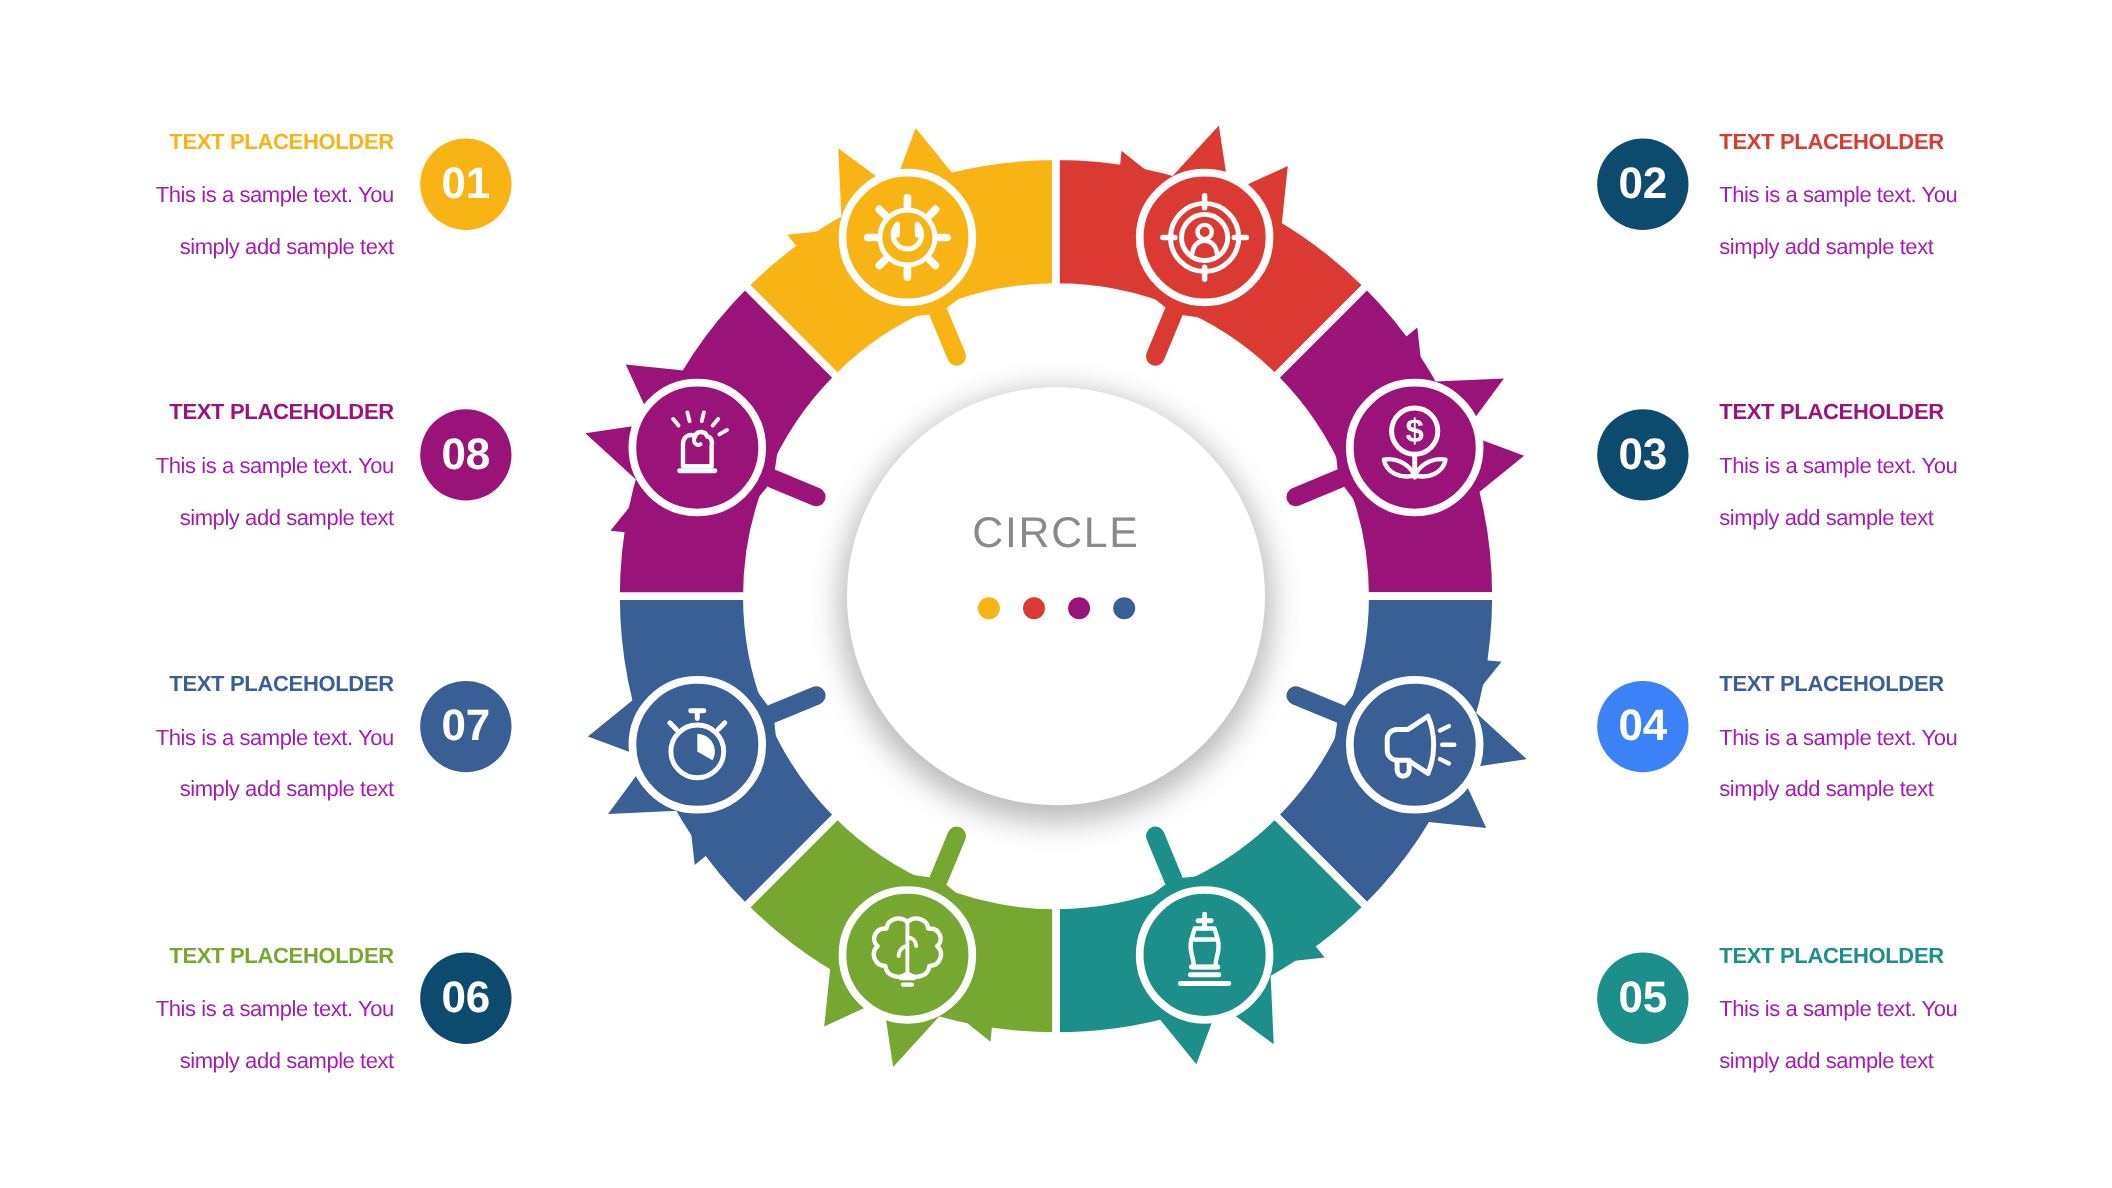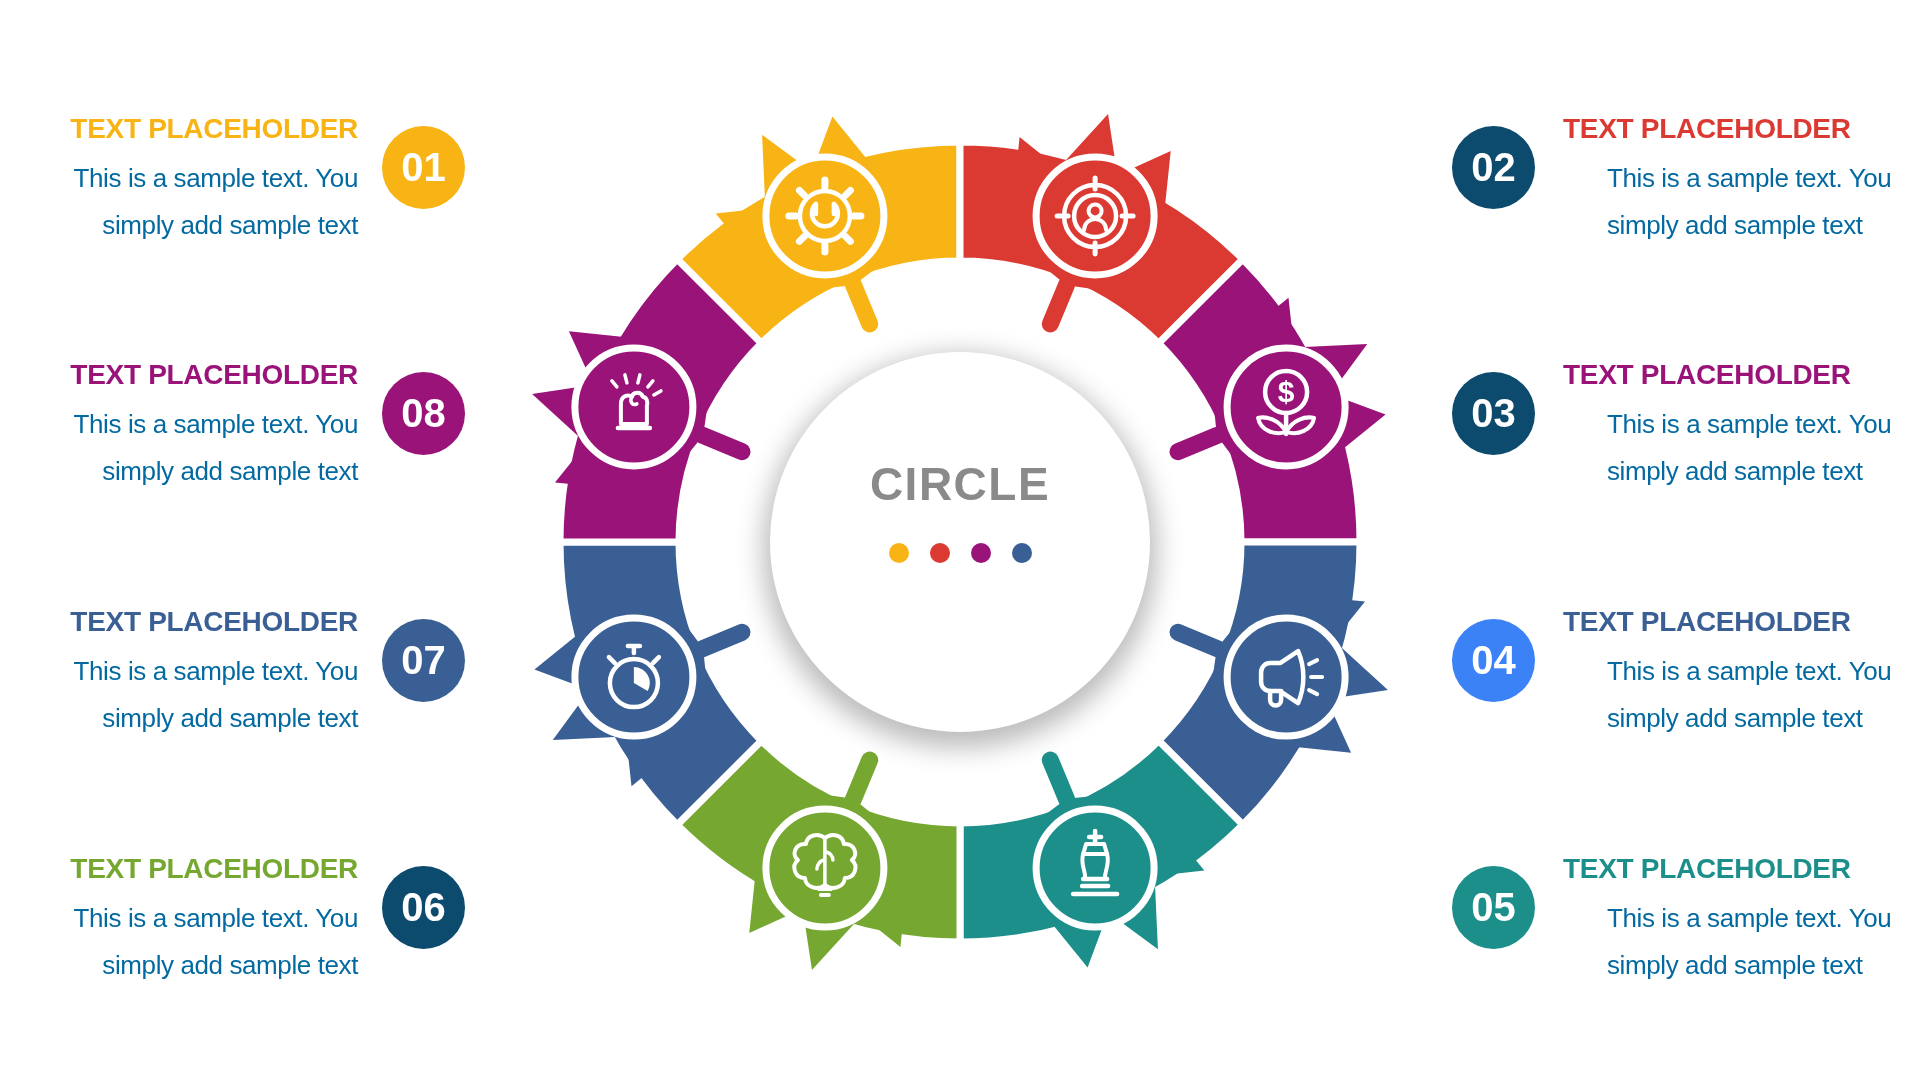--- a/index.html
+++ b/index.html
@@ -12,7 +12,7 @@
   .textcol{width:320px;display:flex;flex-direction:column;}
   .block.left  .textcol{align-items:flex-end;}
   .block.right .textcol{align-items:flex-start;}
-  .title{font-size:28px;font-weight:bold;letter-spacing:-0.3px;line-height:34px;margin-bottom:9px;white-space:nowrap;}
+  .title{font-size:20px;font-weight:bold;letter-spacing:-0.3px;line-height:34px;margin-bottom:9px;white-space:nowrap;}
   .bodyline{font-size:26px;color:#0369a1;line-height:47px;white-space:nowrap;letter-spacing:-0.4px;margin-left:44px;}
   .badge{width:83px;height:83px;border-radius:50%;display:flex;align-items:center;justify-content:center;
          color:#fff;font-size:40px;font-weight:bold;margin-top:14px;flex:0 0 auto;}

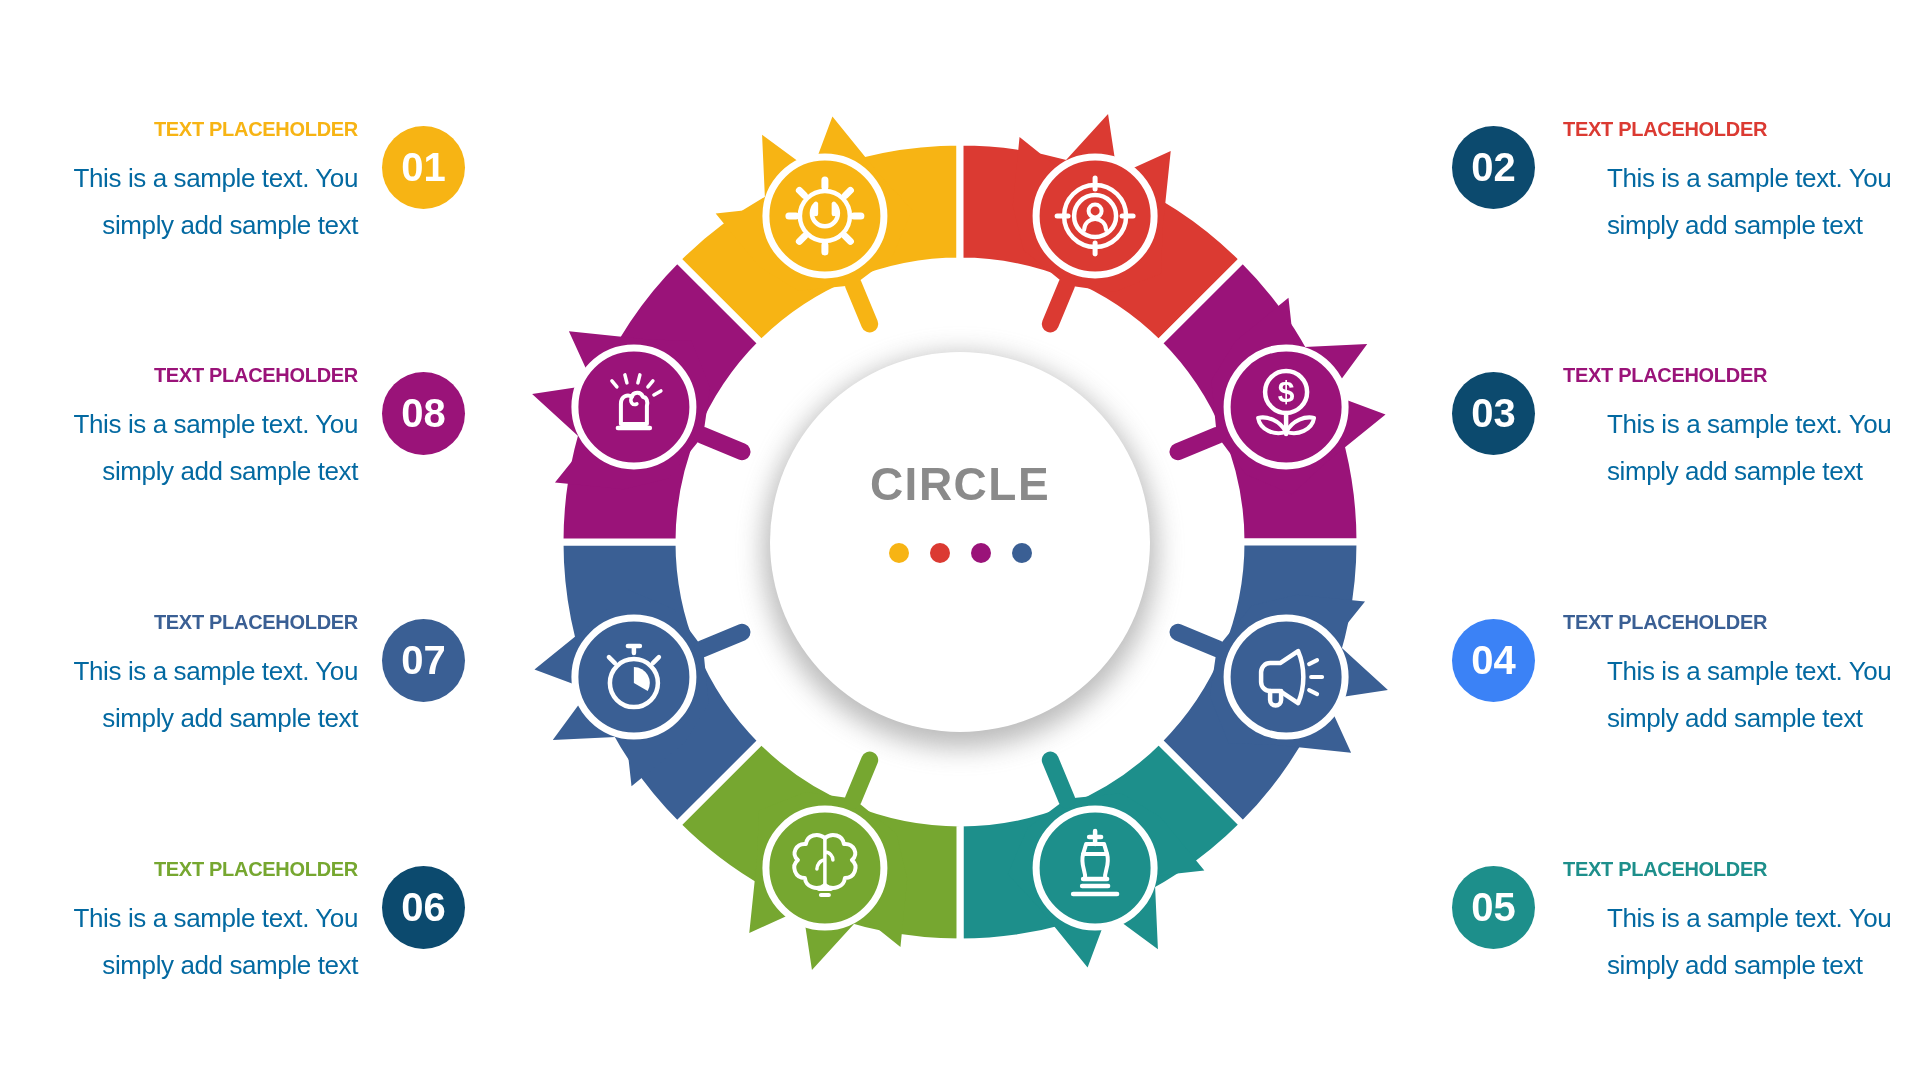--- a/index.html
+++ b/index.html
@@ -13,7 +13,7 @@
   .block.left  .textcol{align-items:flex-end;}
   .block.right .textcol{align-items:flex-start;}
   .title{font-size:20px;font-weight:bold;letter-spacing:-0.3px;line-height:34px;margin-bottom:9px;white-space:nowrap;}
-  .bodyline{font-size:26px;color:#0369a1;line-height:47px;white-space:nowrap;letter-spacing:-0.4px;margin-left:44px;}
+  .bodyline{font-size:20px;color:#a21caf;line-height:47px;white-space:nowrap;letter-spacing:-0.4px;}
   .badge{width:83px;height:83px;border-radius:50%;display:flex;align-items:center;justify-content:center;
          color:#fff;font-size:40px;font-weight:bold;margin-top:14px;flex:0 0 auto;}
   .block.left  .badge{margin-left:24px;}

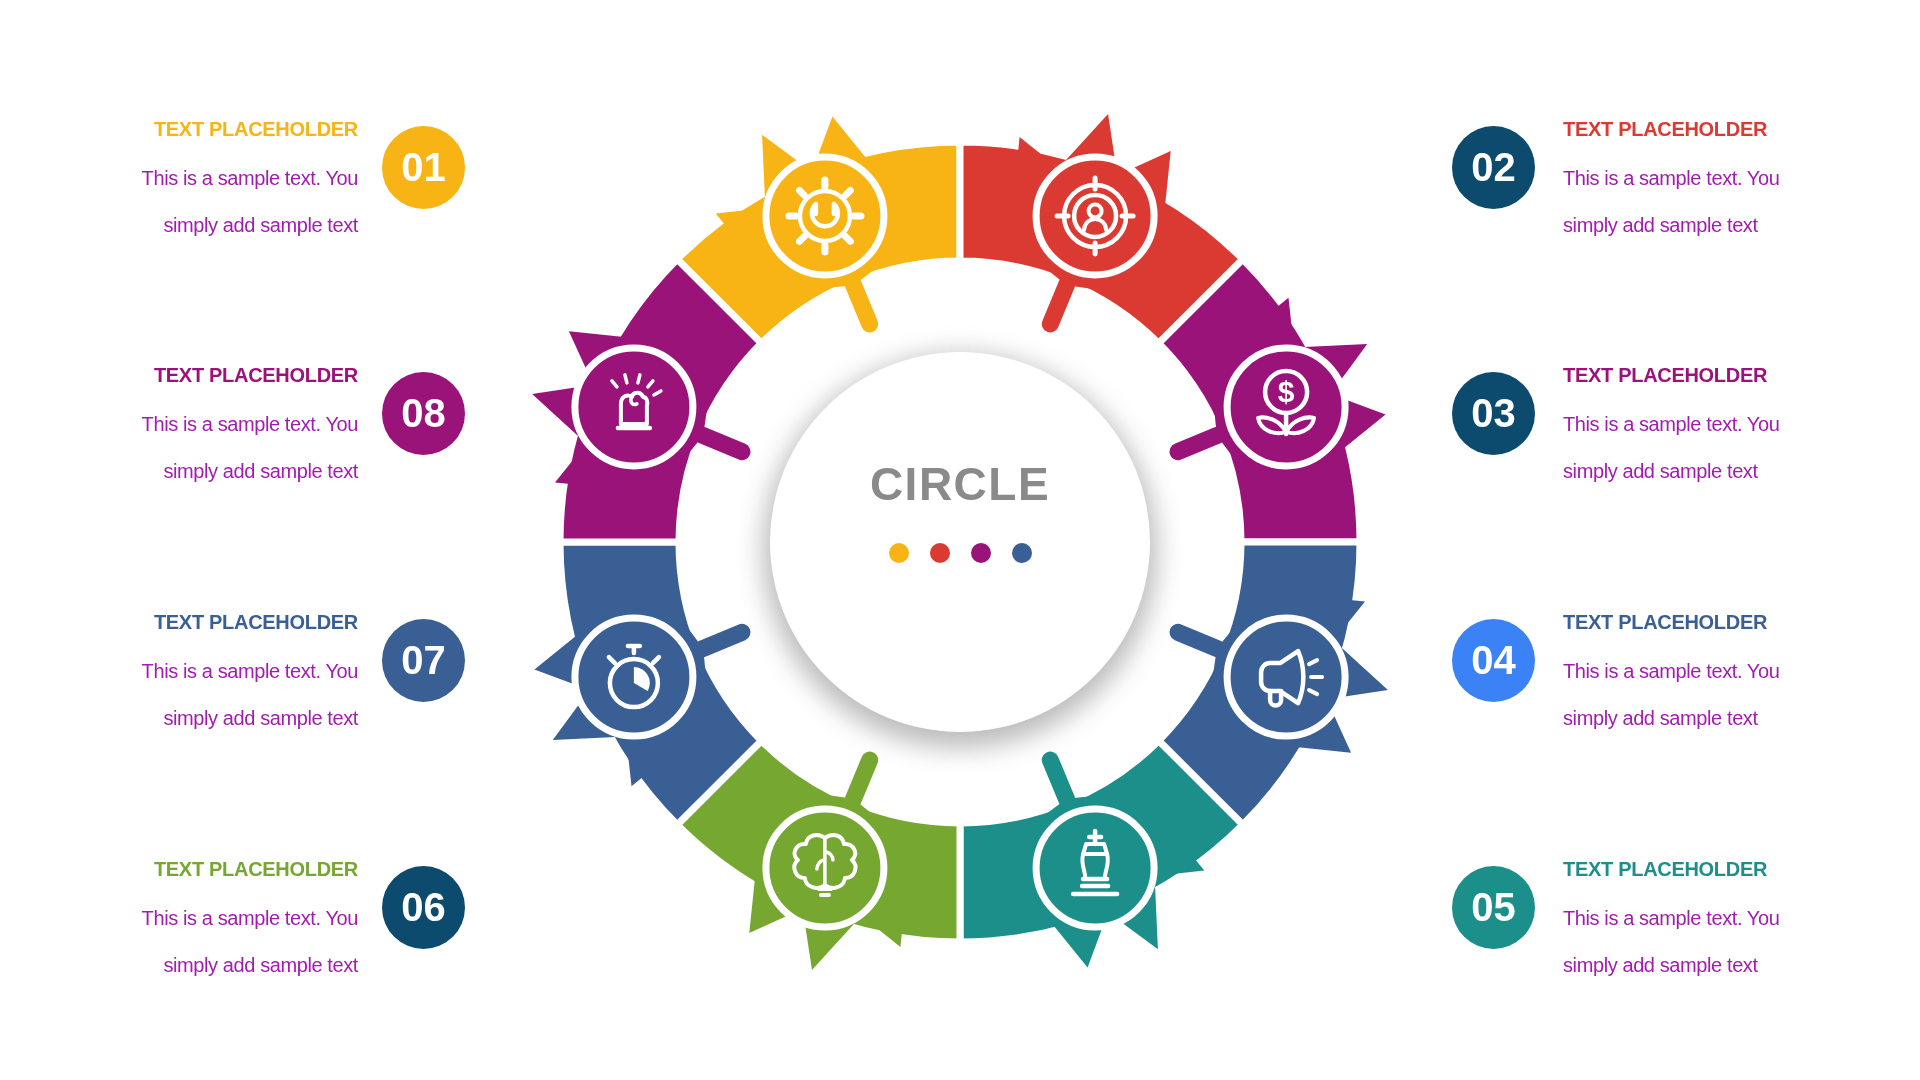--- a/index.html
+++ b/index.html
@@ -21,7 +21,7 @@
 
   
   #center-label{position:absolute;left:700px;top:458px;width:520px;text-align:center;}
-  .cline{font-size:46px;font-weight:bold;line-height:53px;letter-spacing:1.5px;text-align:center;}
+  .cline{font-size:39px;font-weight:normal;line-height:53px;letter-spacing:1.5px;text-align:center;}
   .dots{margin-top:32px;display:flex;justify-content:center;gap:21px;}
   .dot{width:20px;height:20px;border-radius:50%;}
 </style>

